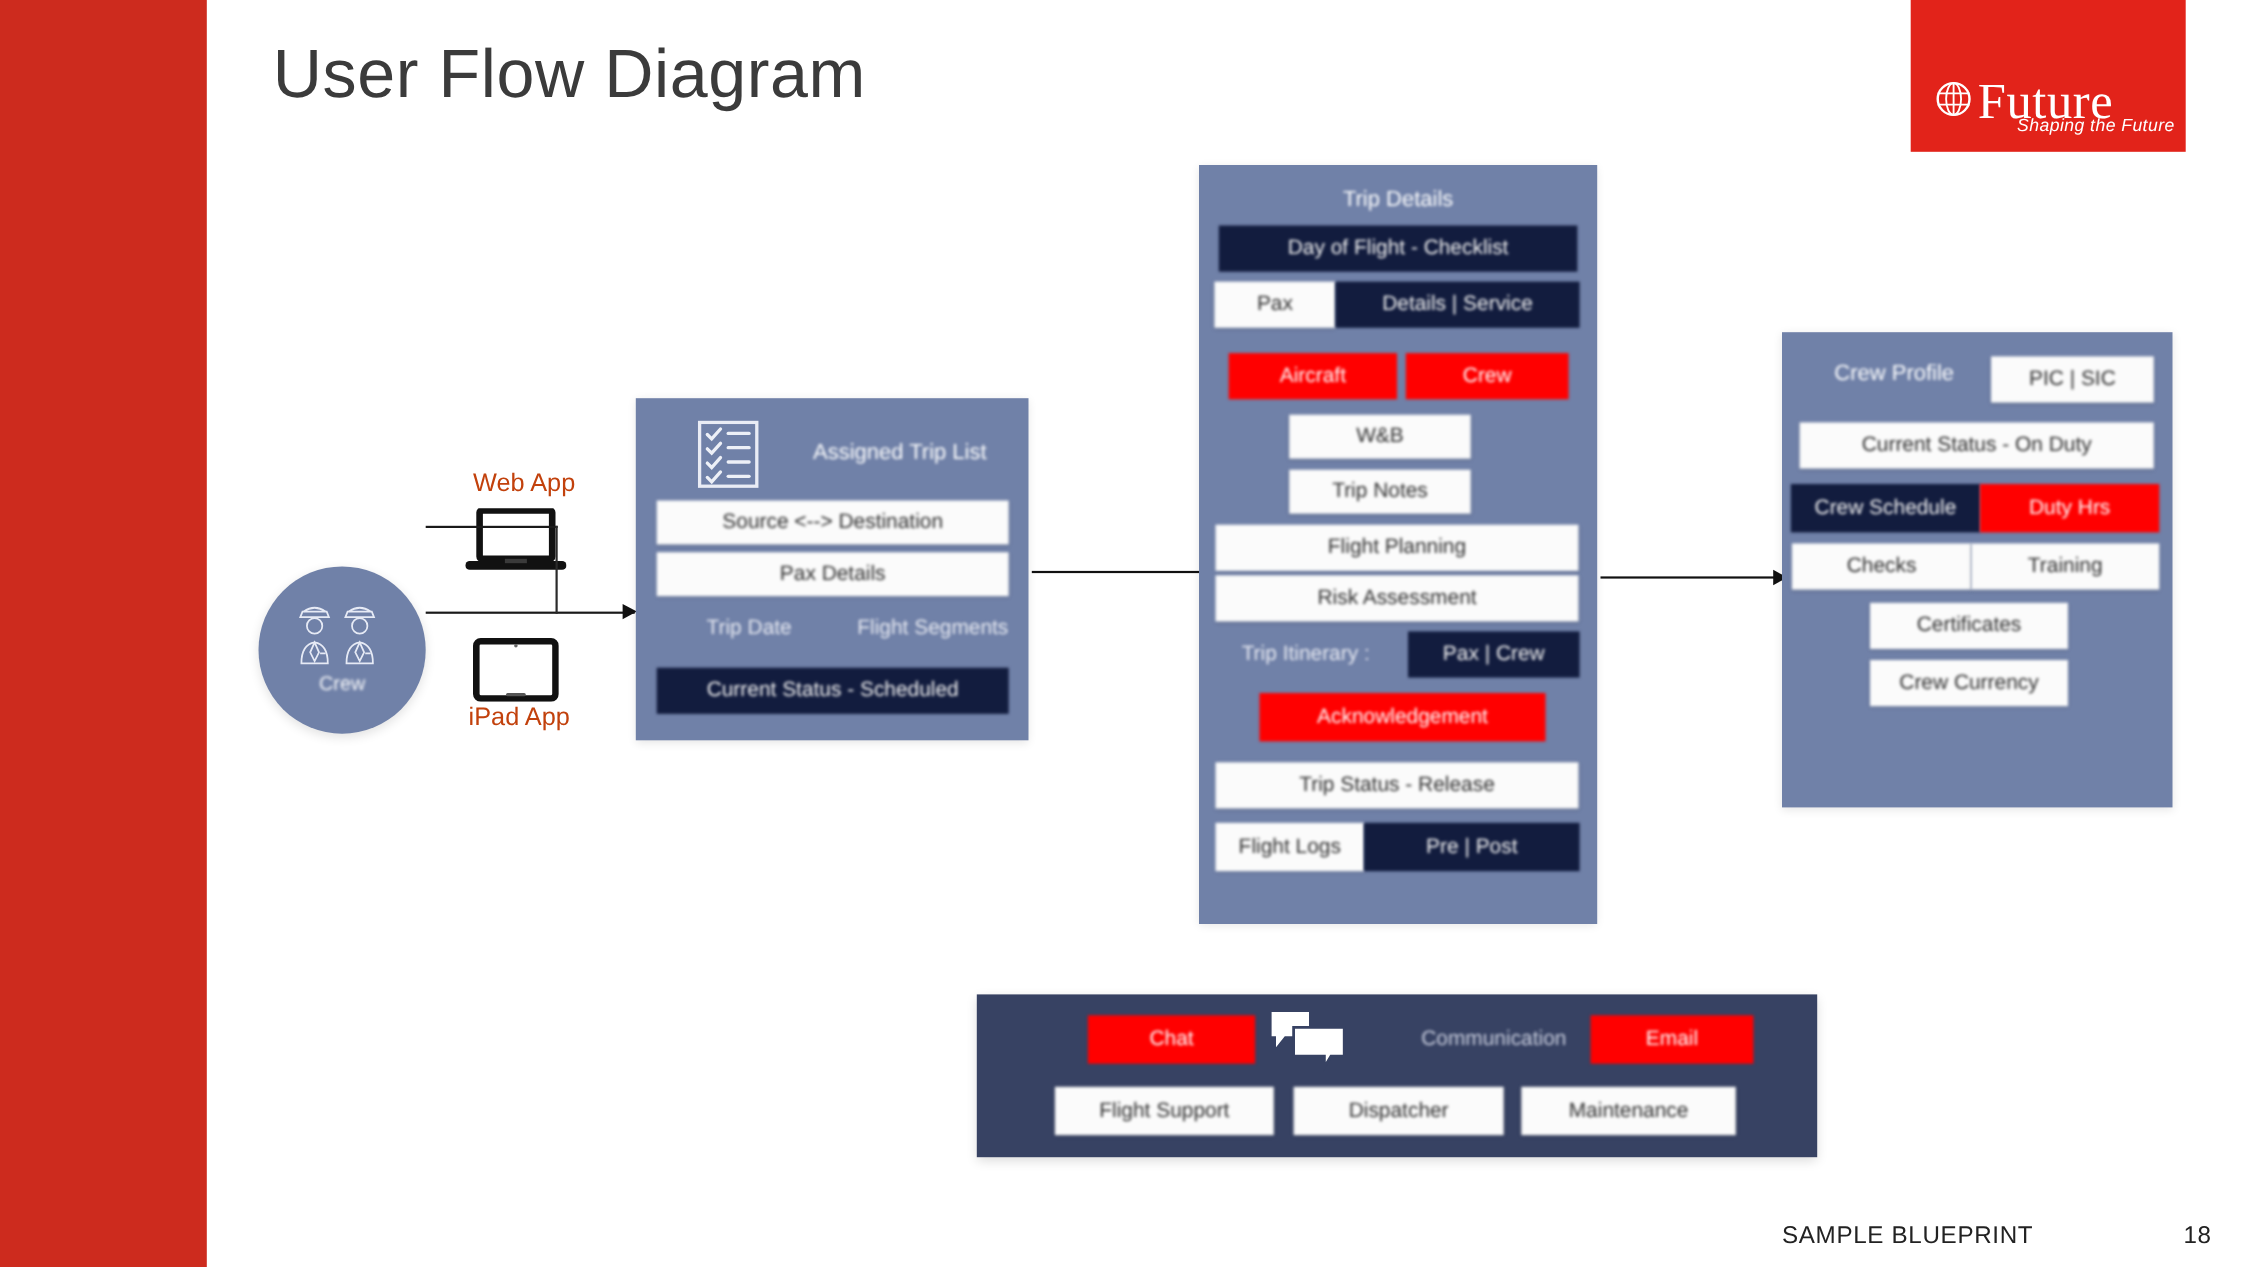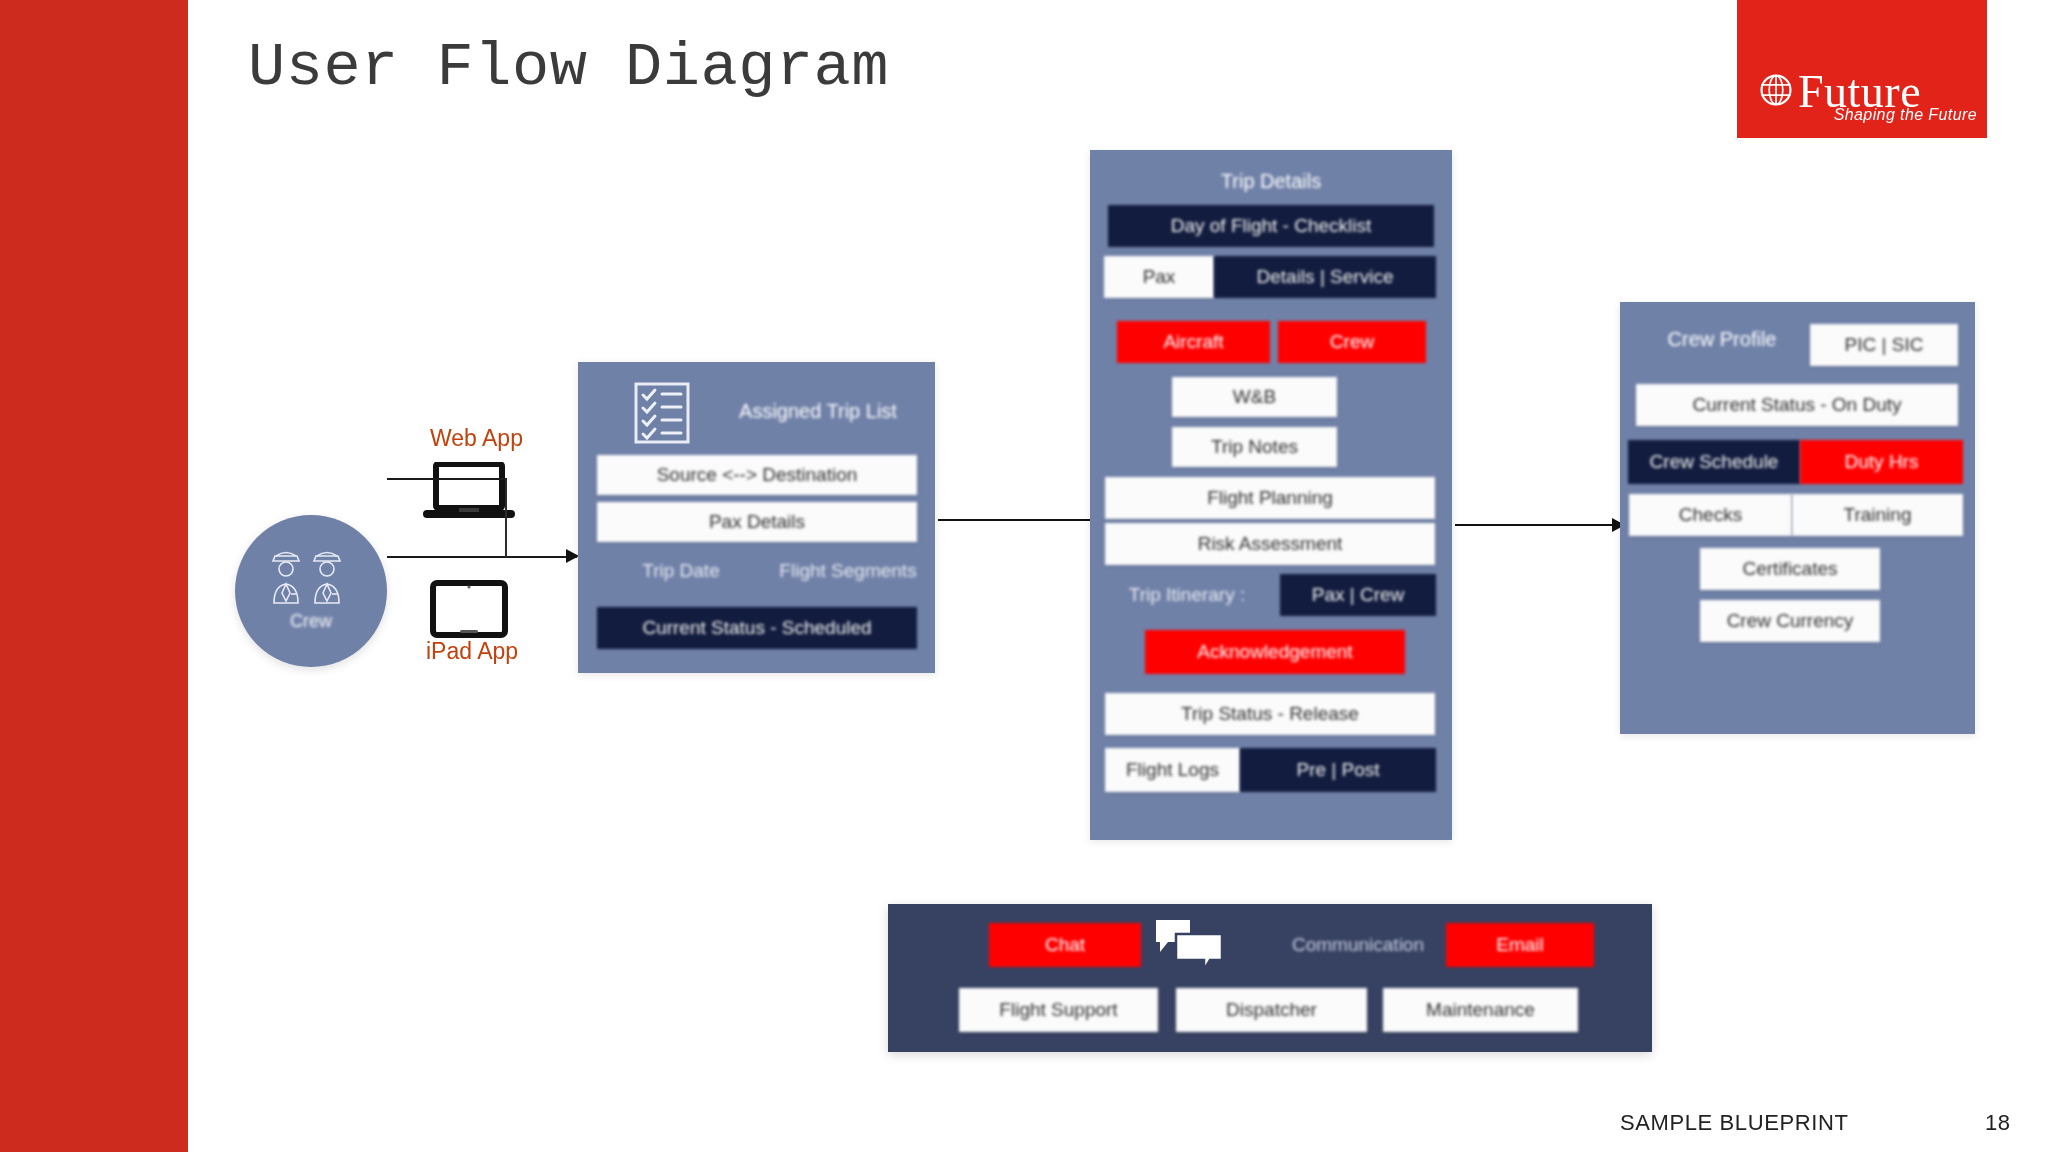--- a/index.html
+++ b/index.html
@@ -21,7 +21,7 @@
   
   .title{
     position:absolute;left:248px;top:32px;
-    font-family:Liberation Mono, monospace;
+    font-family:Liberation Sans, sans-serif;
     font-size:62px;color:#3B3B3B;letter-spacing:.5px;
     white-space:nowrap;
   }

